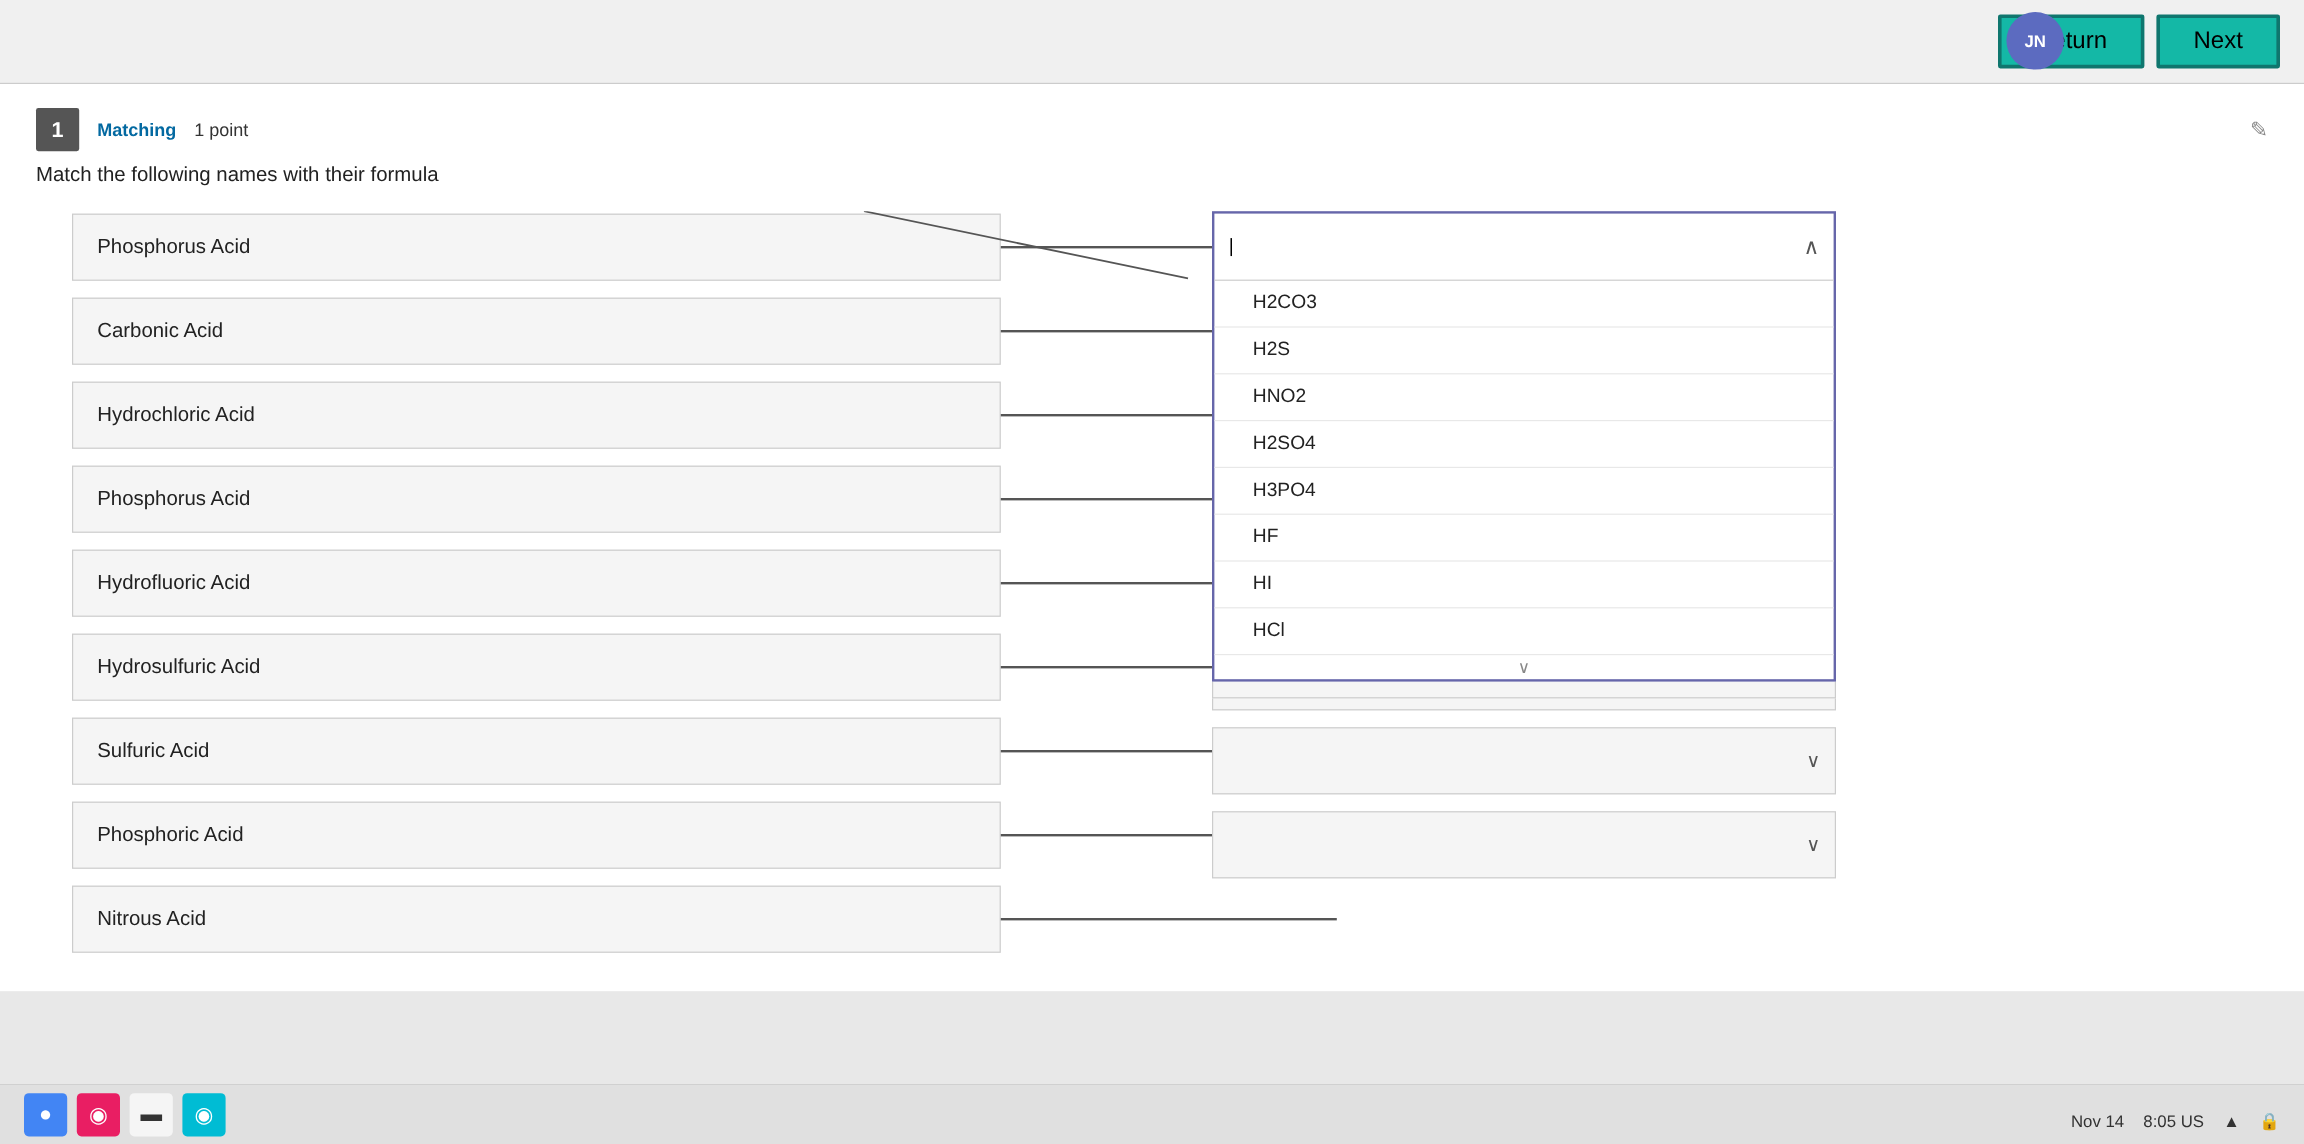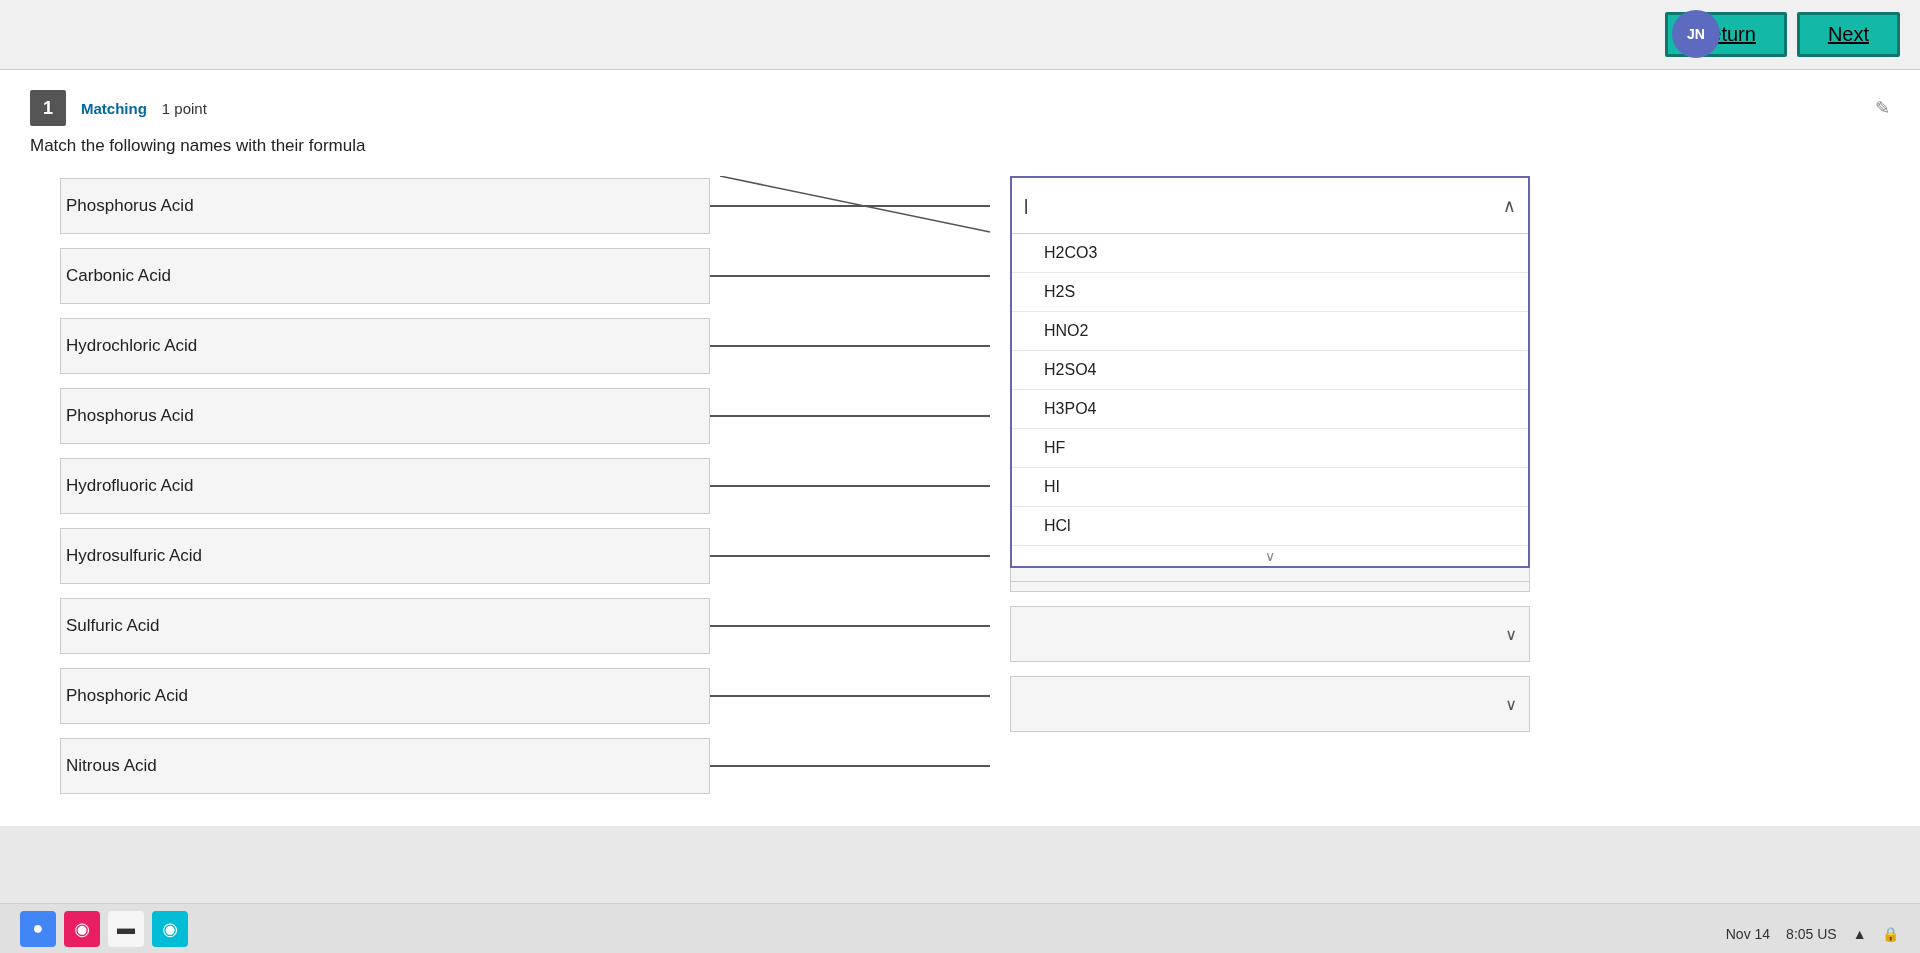--- a/index.html
+++ b/index.html
@@ -21,7 +21,6 @@
       padding: 0 20px;
       border-bottom: 1px solid #ccc;
       position: relative;
-      text-decoration: underline;
     }
     .top-bar-buttons {
       display: flex;

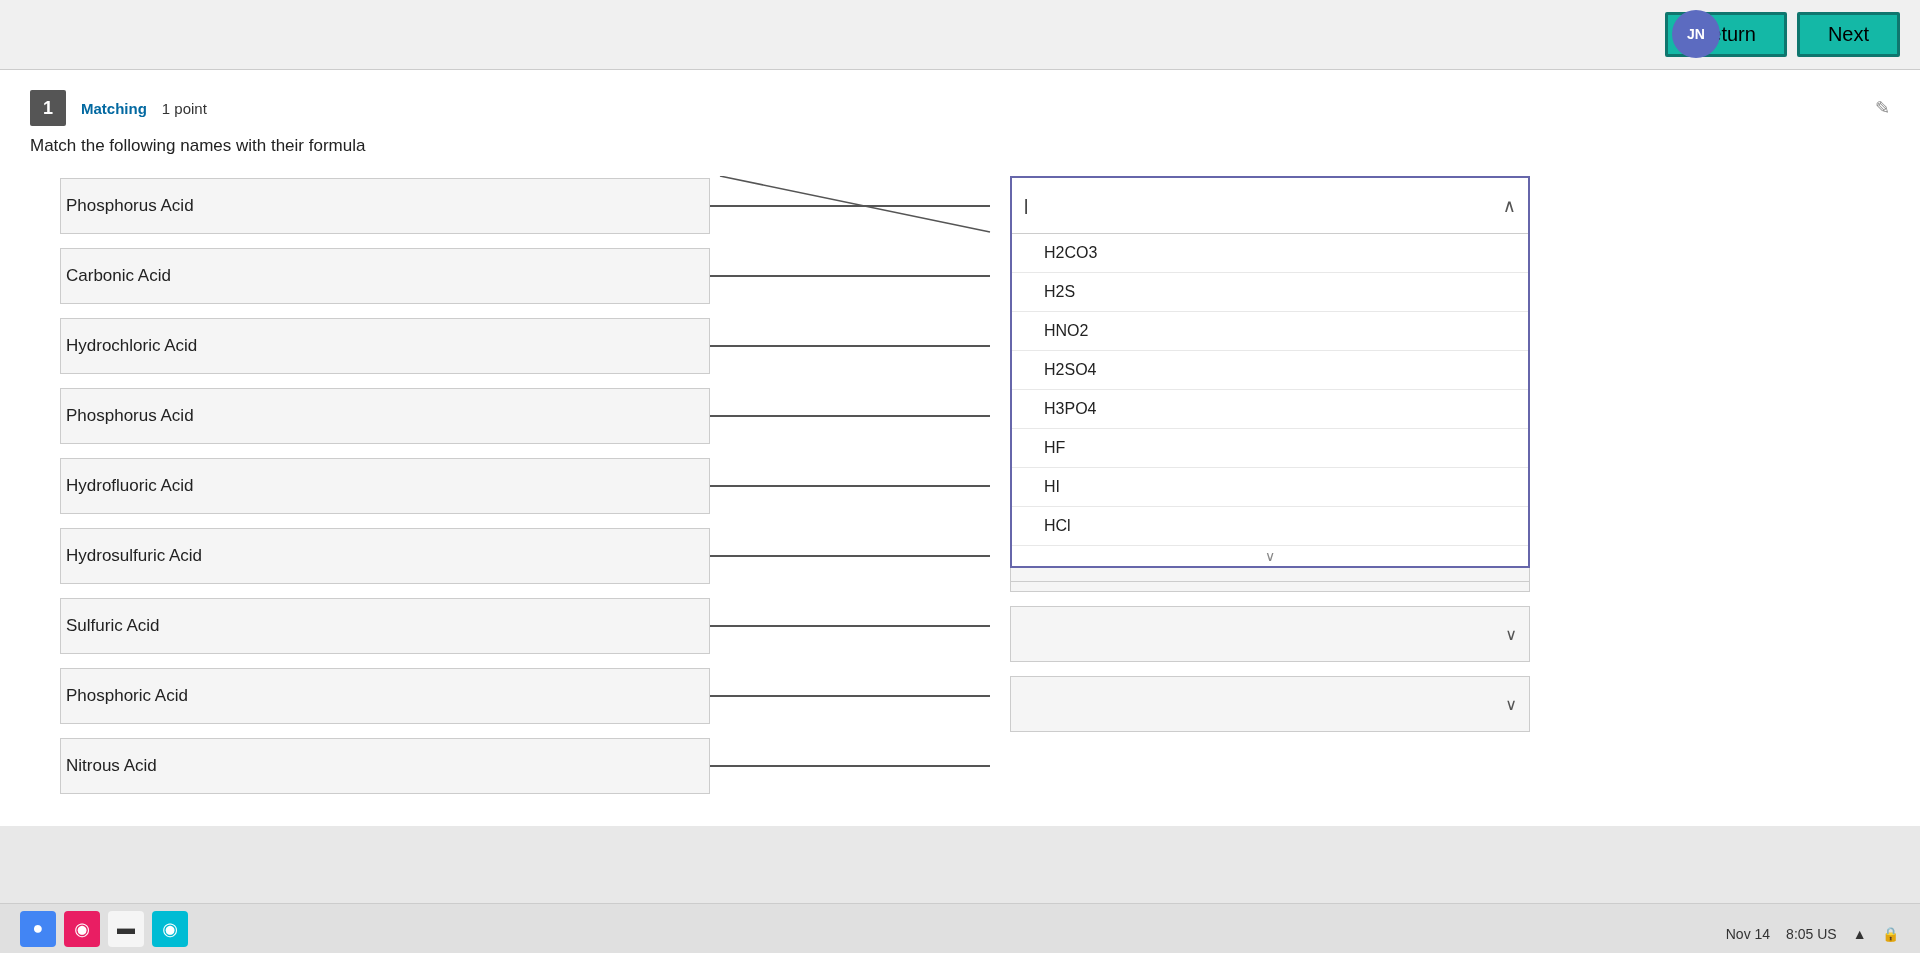--- a/index.html
+++ b/index.html
@@ -115,13 +115,13 @@
     }
 
     .term-box {
-      width: 650px;
+      width: 774px;
       height: 56px;
       background: #f5f5f5;
       border: 1px solid #ccc;
       display: flex;
       align-items: center;
-      padding: 0 5px;
+      padding: 0 20px;
       font-size: 17px;
       color: #222;
     }

